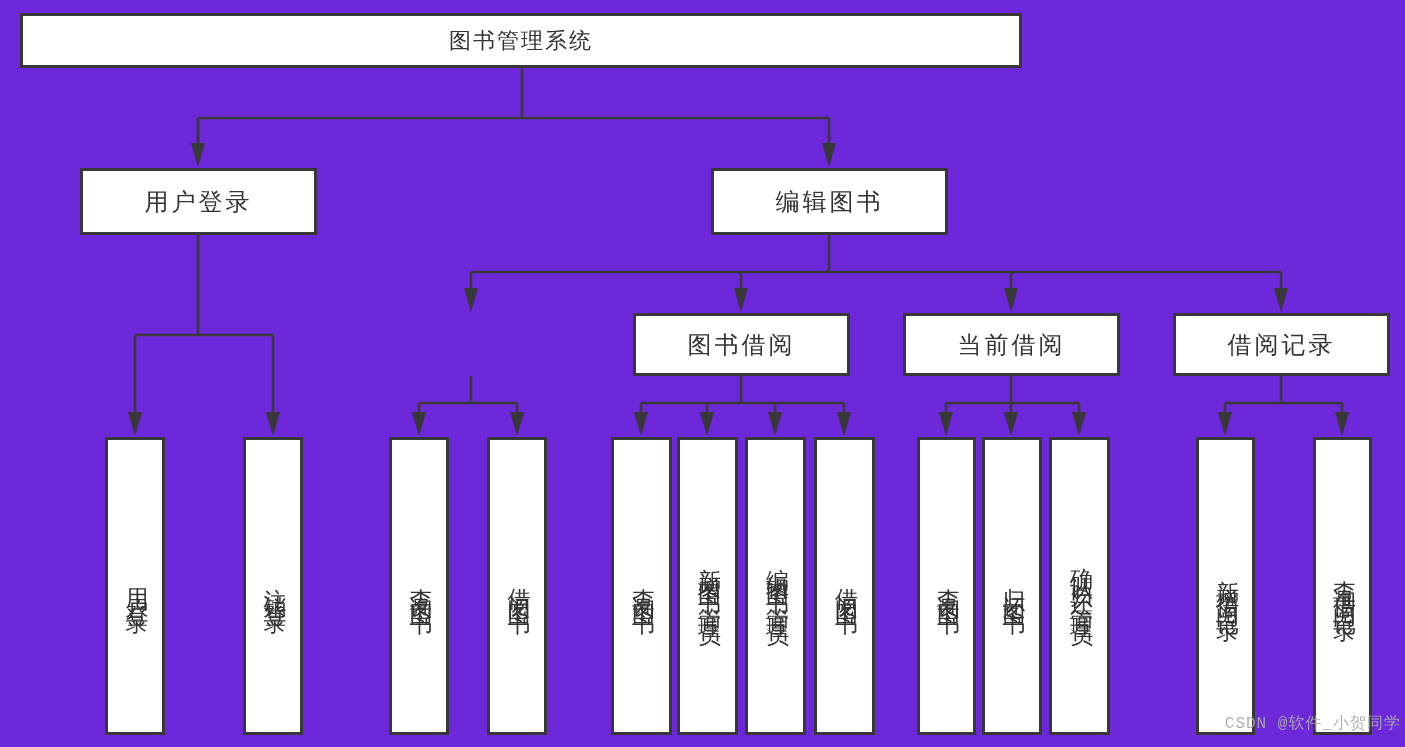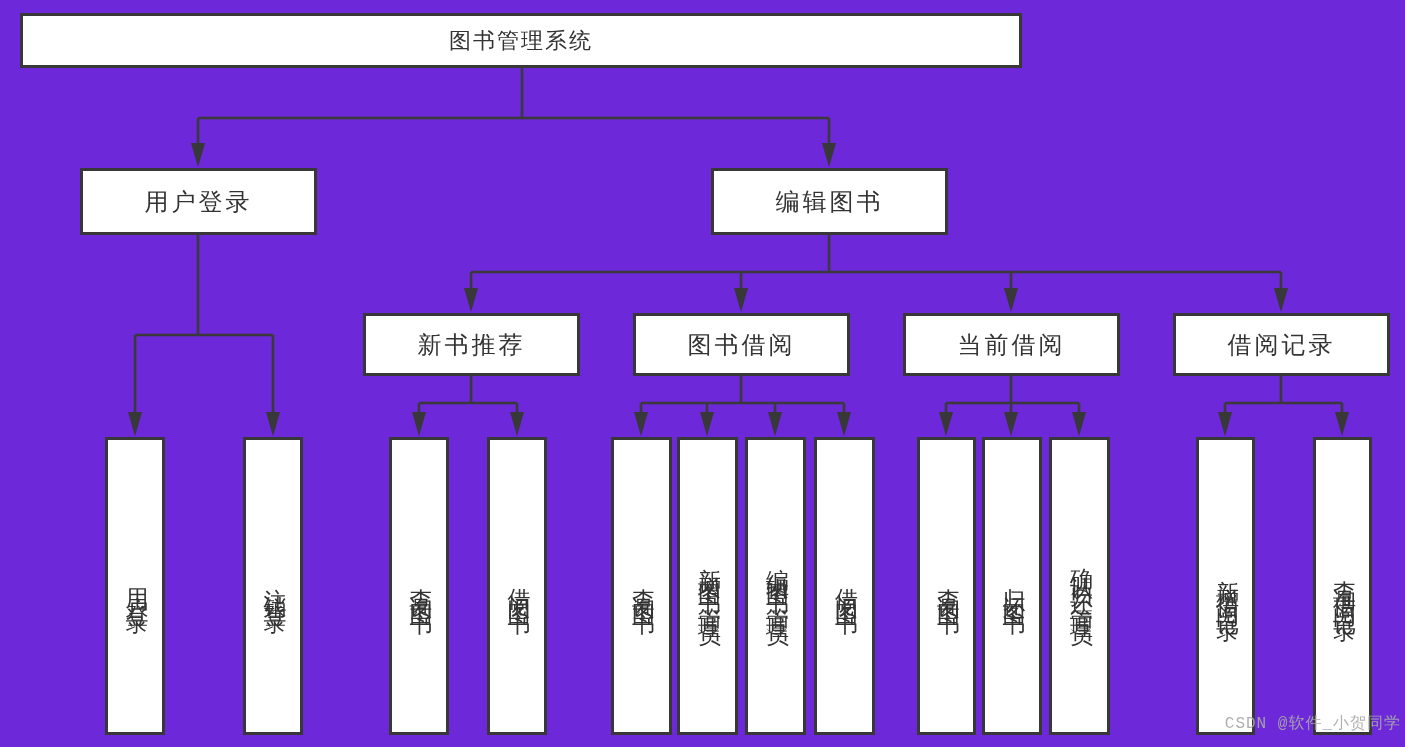--- a/index.html
+++ b/index.html
@@ -101,9 +101,6 @@
     <span class="hlabel">编辑图书</span>
   </div>
 
-  <div class="box n-l3a">
-    <span class="hlabel">新书推荐</span>
-  </div>
   <div class="box n-l3b">
     <span class="hlabel">图书借阅</span>
   </div>

